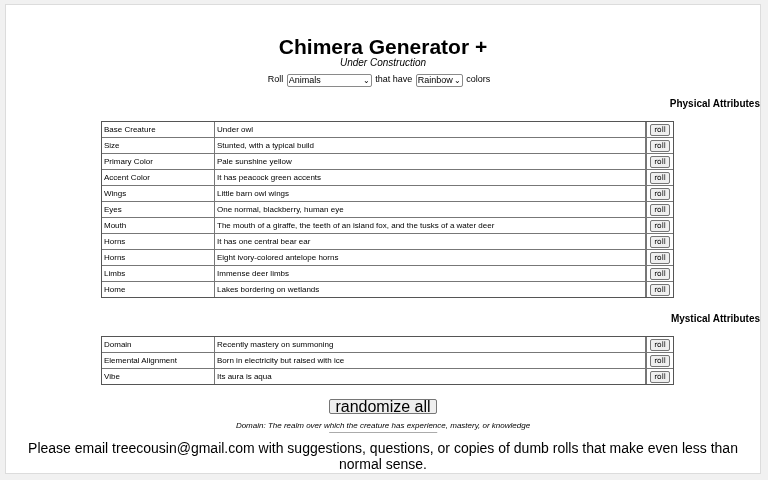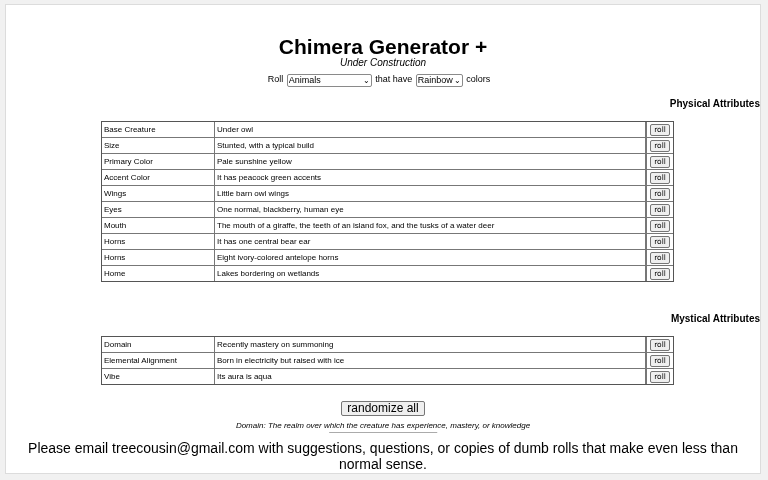--- a/index.html
+++ b/index.html
@@ -160,6 +160,11 @@
           <td class="btn"><button class="roll-btn">roll</button></td>
         </tr>
         <tr>
+          <td class="label">Limbs</td>
+          <td class="value">Immense deer limbs</td>
+          <td class="btn"><button class="roll-btn">roll</button></td>
+        </tr>
+        <tr>
           <td class="label">Home</td>
           <td class="value">Lakes bordering on wetlands</td>
           <td class="btn"><button class="roll-btn">roll</button></td>

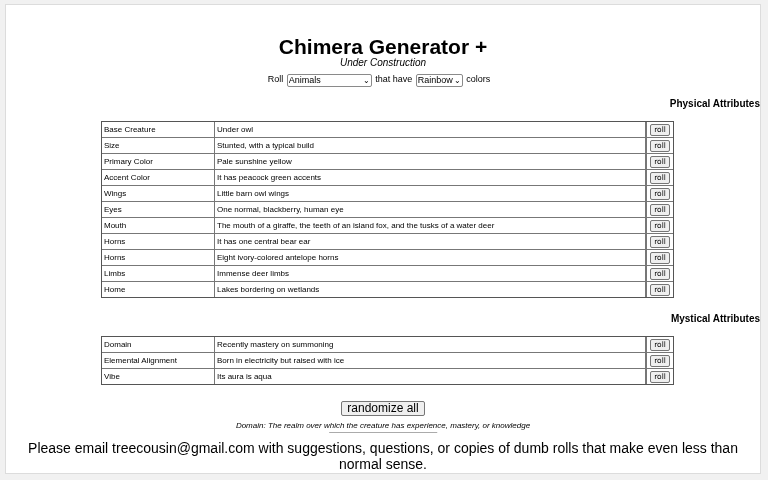--- a/index.html
+++ b/index.html
@@ -69,7 +69,7 @@
   }
   .randomize button {
     font-family: "Liberation Sans", sans-serif;
-    font-size: 12px; padding: 1px 5px; height: 15px; line-height: 11px;
+    font-size: 16px; padding: 1px 5px; height: 15px; line-height: 11px;
     border: 1px solid #767676; border-radius: 2px; background: #efefef;
   }
   .footnote {

